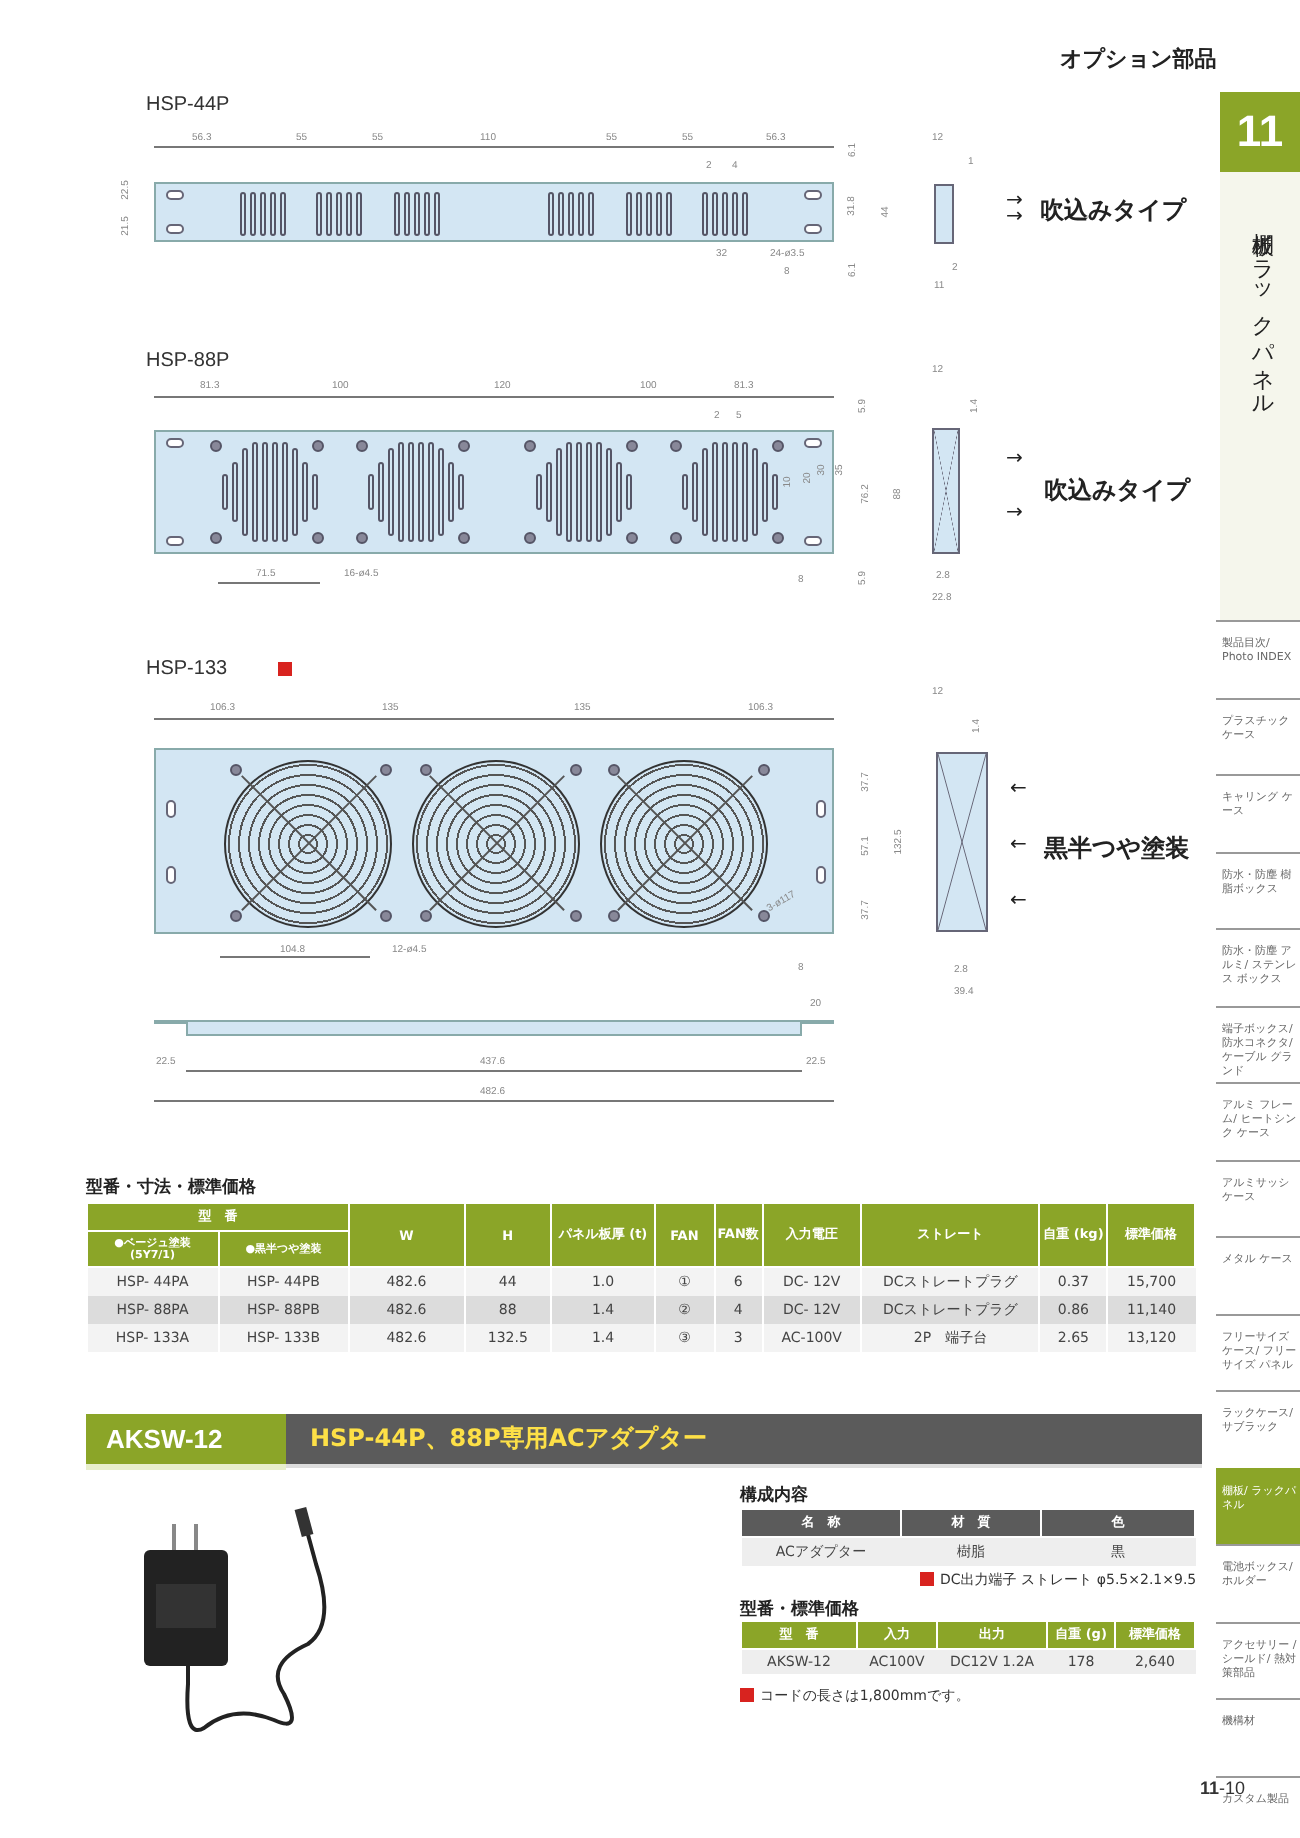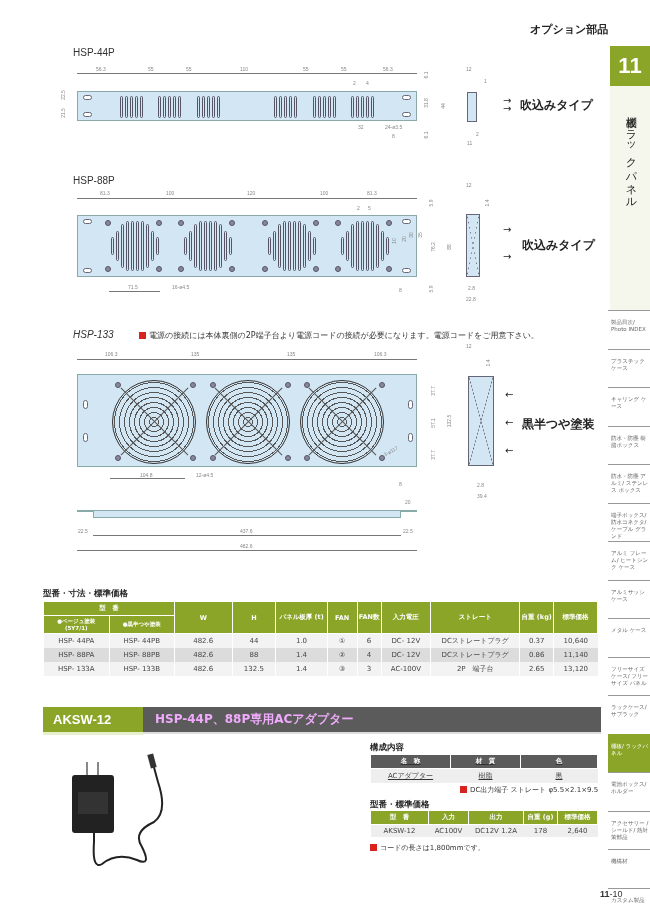--- a/index.html
+++ b/index.html
@@ -280,7 +280,7 @@
   <div class="type-label" style="left:522px;top:237px;">吹込みタイプ</div>
 </div>
 
-<div class="dlabel" style="left:73px;top:329px;font-style:italic;">HSP-133</div>
+<div class="dlabel" style="left:73px;top:329px;">HSP-133</div>
 <div class="note" style="left:139px;top:330px;"><span class="sq"></span><span>電源の接続には本体裏側の2P端子台より電源コードの接続が必要になります。電源コードをご用意下さい。</span></div>
 <div>
   <div class="dimline" style="left:77px;top:359px;width:340px;"></div>

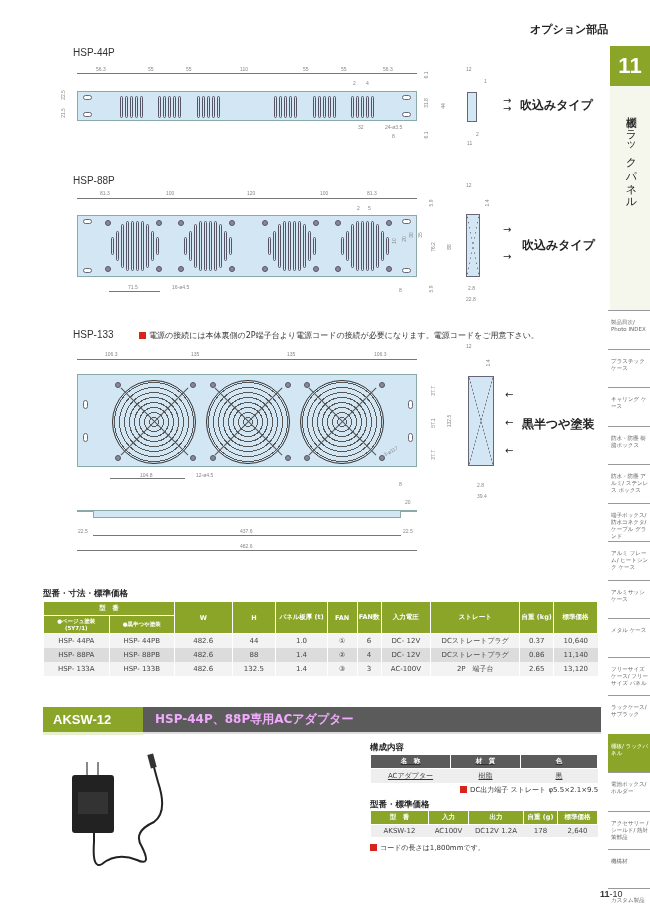--- a/index.html
+++ b/index.html
@@ -281,7 +281,7 @@
 </div>
 
 <div class="dlabel" style="left:73px;top:329px;">HSP-133</div>
-<div class="note" style="left:139px;top:330px;"><span class="sq"></span><span>電源の接続には本体裏側の2P端子台より電源コードの接続が必要になります。電源コードをご用意下さい。</span></div>
+<div class="note" style="left:139px;top:330px;"><span class="sq"></span></div>
 <div>
   <div class="dimline" style="left:77px;top:359px;width:340px;"></div>
   <span class="dim" style="left:105px;top:351px;">106.3</span>

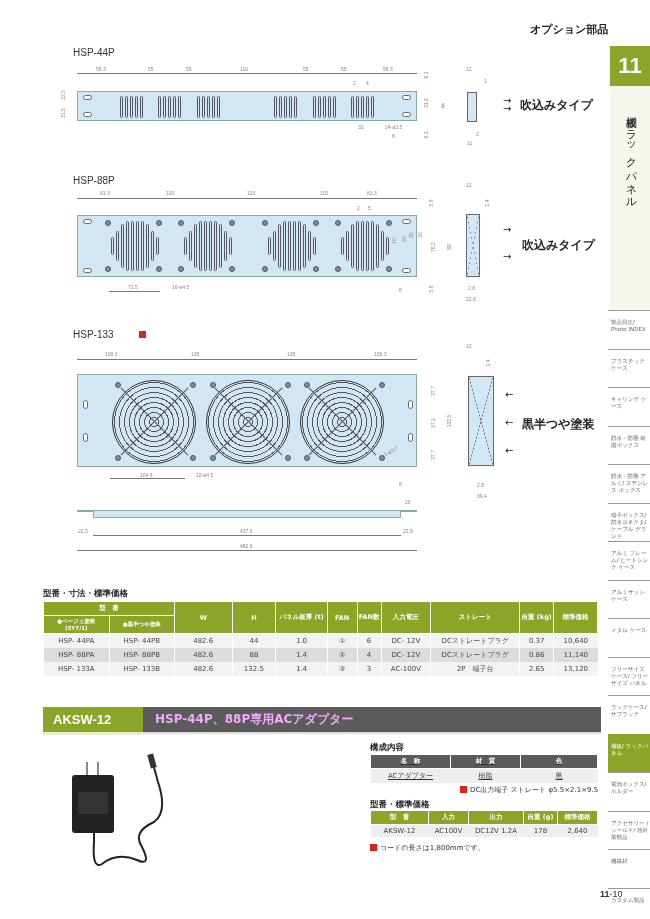--- a/index.html
+++ b/index.html
@@ -374,7 +374,7 @@
         <td>DC- 12V</td>
         <td>DCストレートプラグ</td>
         <td>0.37</td>
-        <td>10,640</td>
+        <td>15,700</td>
     </tr>
     <tr class="r1">
       <td>HSP- 88PA</td>

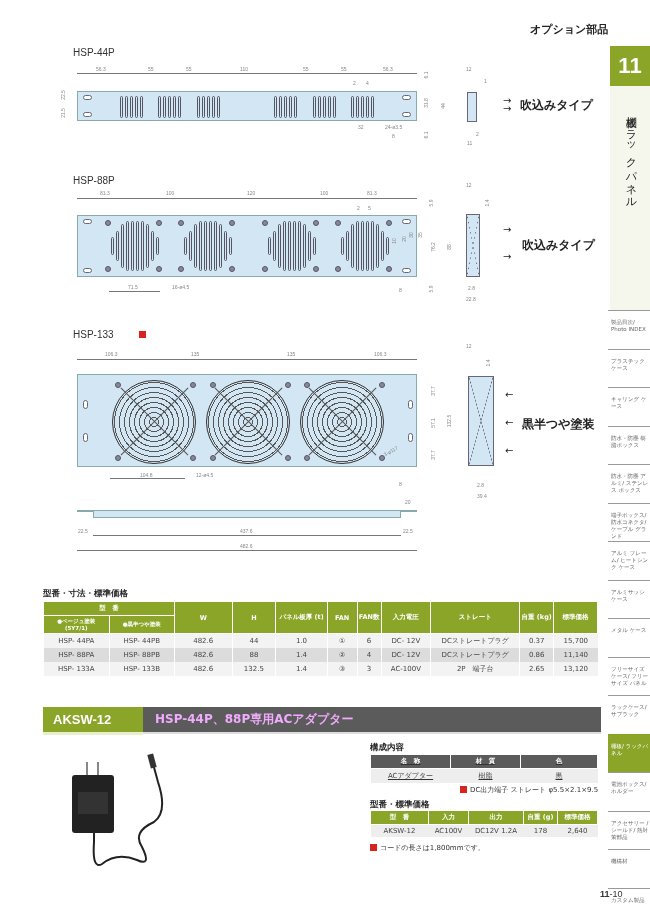--- a/index.html
+++ b/index.html
@@ -51,7 +51,7 @@
 
   .banner { position: absolute; left: 43px; top: 707px; width: 558px; height: 25px; display: flex; }
   .banner .b-left { width: 100px; background: #8ba528; color: #fff; font-weight: bold; font-size: 13px; line-height: 25px; padding-left: 10px; font-family: "Liberation Sans", sans-serif; }
-  .banner .b-right { flex: 1; background: #5b5b5b; color: #f0abfc; font-weight: bold; font-size: 12px; line-height: 25px; padding-left: 12px; }
+  .banner .b-right { flex: 1; background: #5b5b5b; color: #fde047; font-weight: bold; font-size: 12px; line-height: 25px; padding-left: 12px; }
   .banner-under { position: absolute; left: 43px; top: 732px; width: 100px; height: 3px; background: #e8efcc; }
   .banner-under2 { position: absolute; left: 143px; top: 732px; width: 458px; height: 2px; background: #ddd; }
 

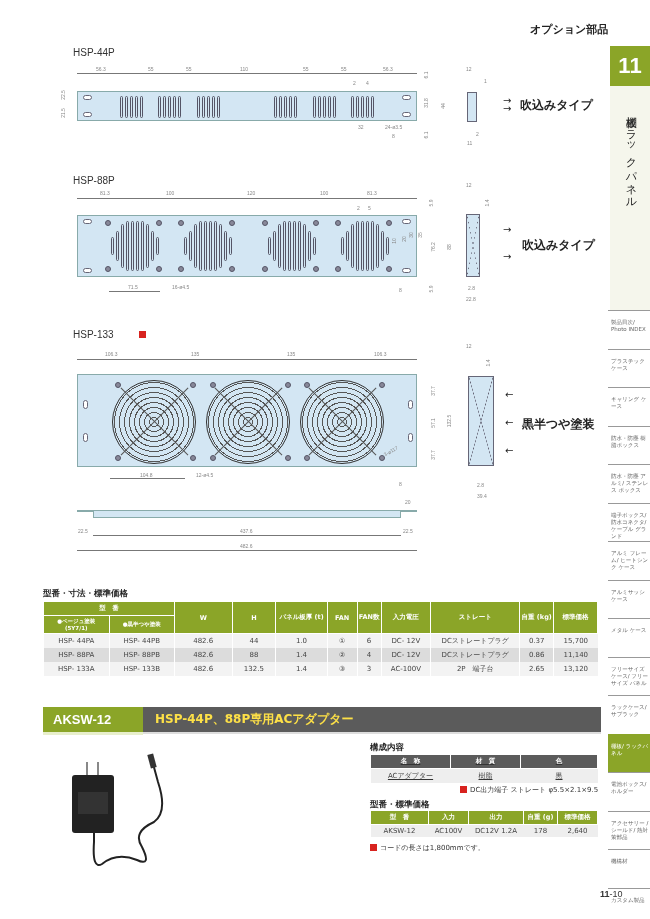--- a/index.html
+++ b/index.html
@@ -61,7 +61,7 @@
   .adapter .prong { position: absolute; top: 10px; width: 2px; height: 13px; background: #888; }
   .adapter svg { position: absolute; left: 0; top: 0; }
 
-  .comp { position: absolute; left: 370px; top: 754px; width: 228px; text-decoration: underline; }
+  .comp { position: absolute; left: 370px; top: 754px; width: 228px; }
   .comp th { background: #5b5b5b; color: #fff; padding: 2px; font-size: 6.5px; border: 1px solid #fff; }
   .comp td { background: #eee; text-align: center; padding: 2px; font-size: 7px; color: #444; }
   .price { position: absolute; left: 370px; top: 810px; width: 228px; }

